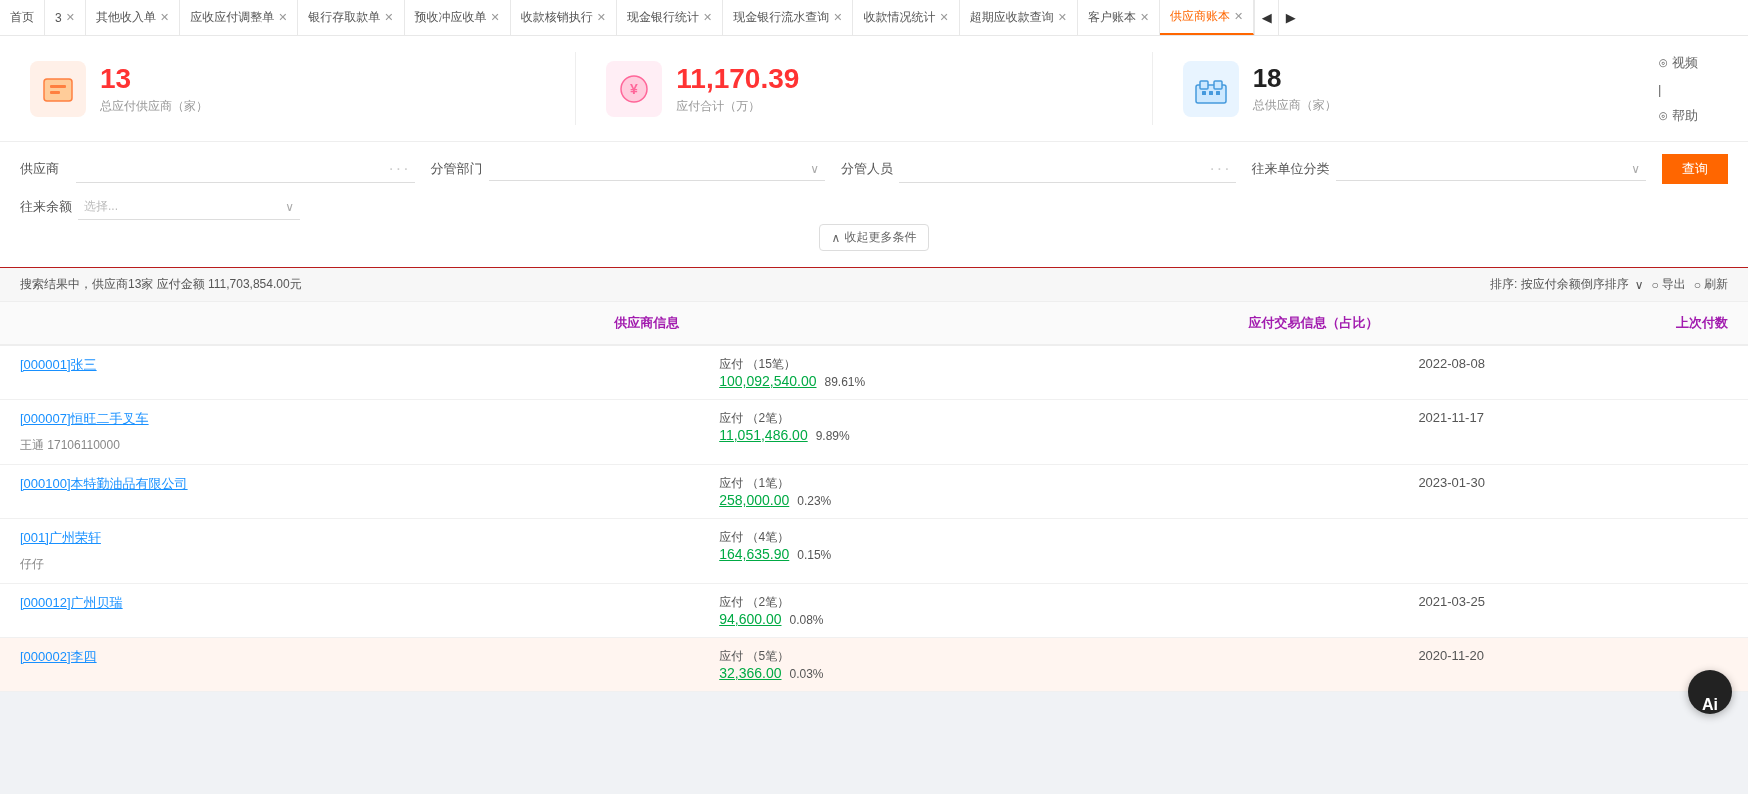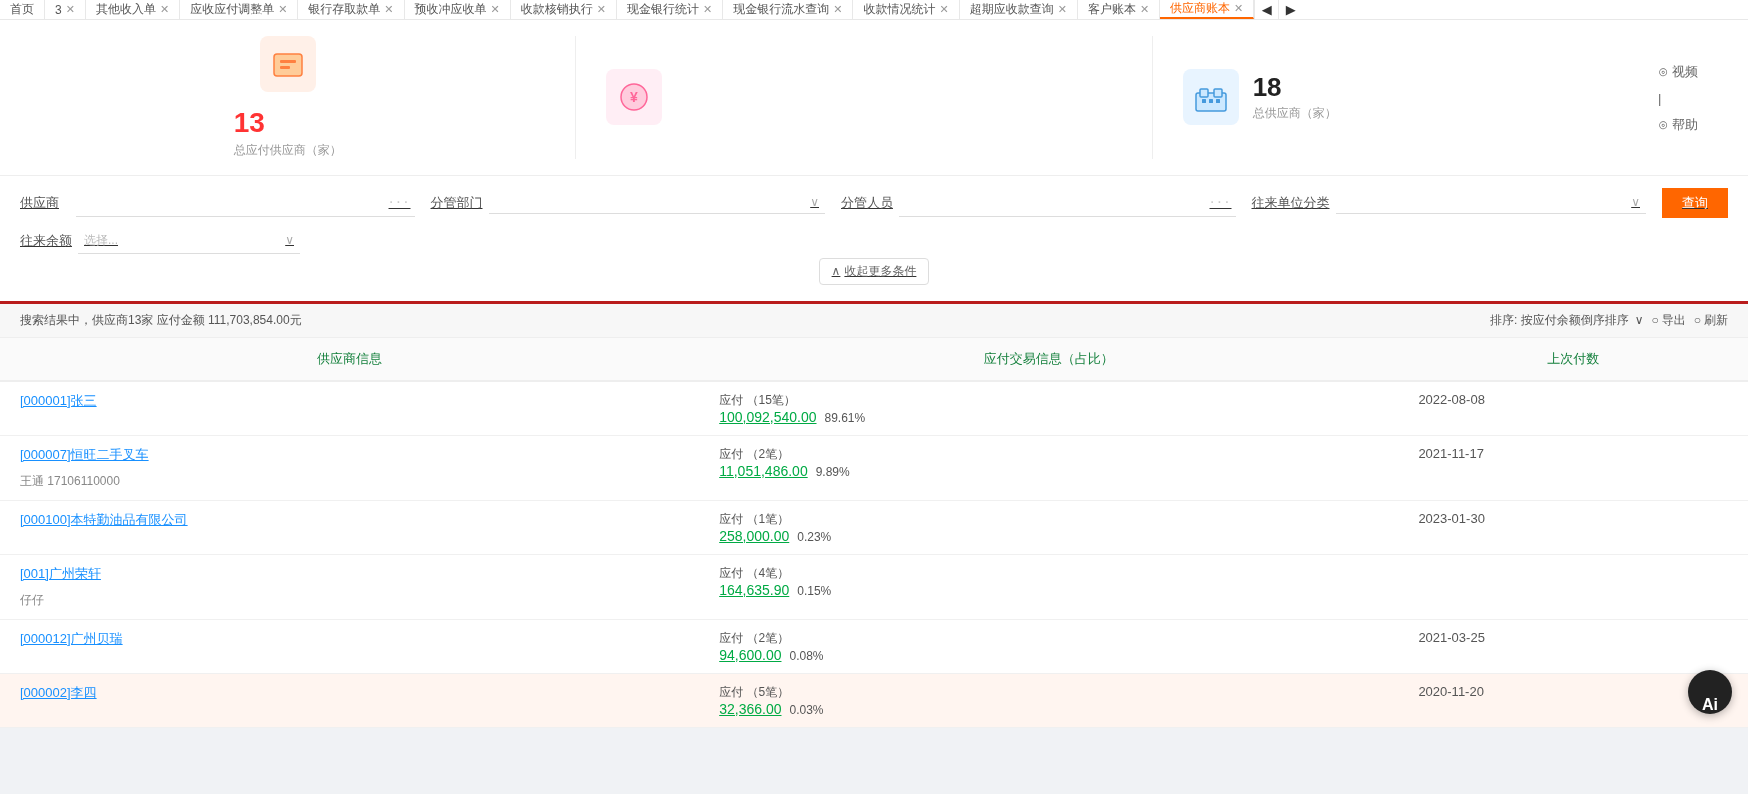--- a/index.html
+++ b/index.html
@@ -11,7 +11,7 @@
       align-items: center;
       background: #fff;
       border-bottom: 1px solid #e8e8e8;
-      height: 20px;
+      height: 36px;
       overflow: hidden;
     }
     .top-nav-item {

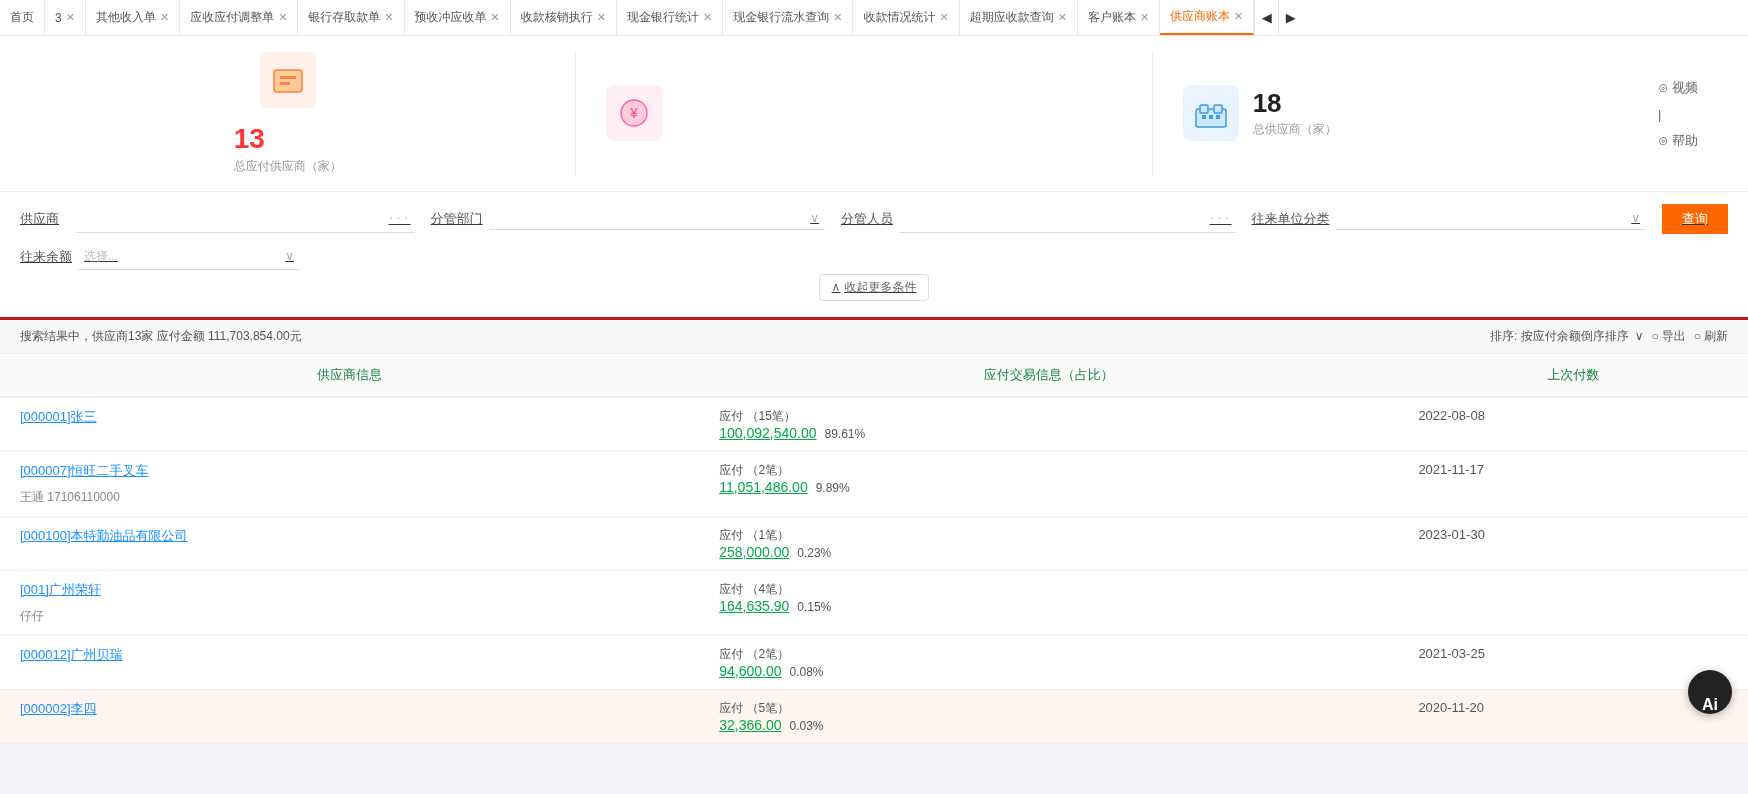--- a/index.html
+++ b/index.html
@@ -60,7 +60,7 @@
       border-right: 1px solid #eee;
       padding: 0 30px;
     }
-    .summary-card:first-child { padding-left: 10px; flex-direction: column; }
+    .summary-card:first-child { padding-left: 10px; }
     .summary-card:last-child { border-right: none; }
     .summary-icon {
       width: 56px;

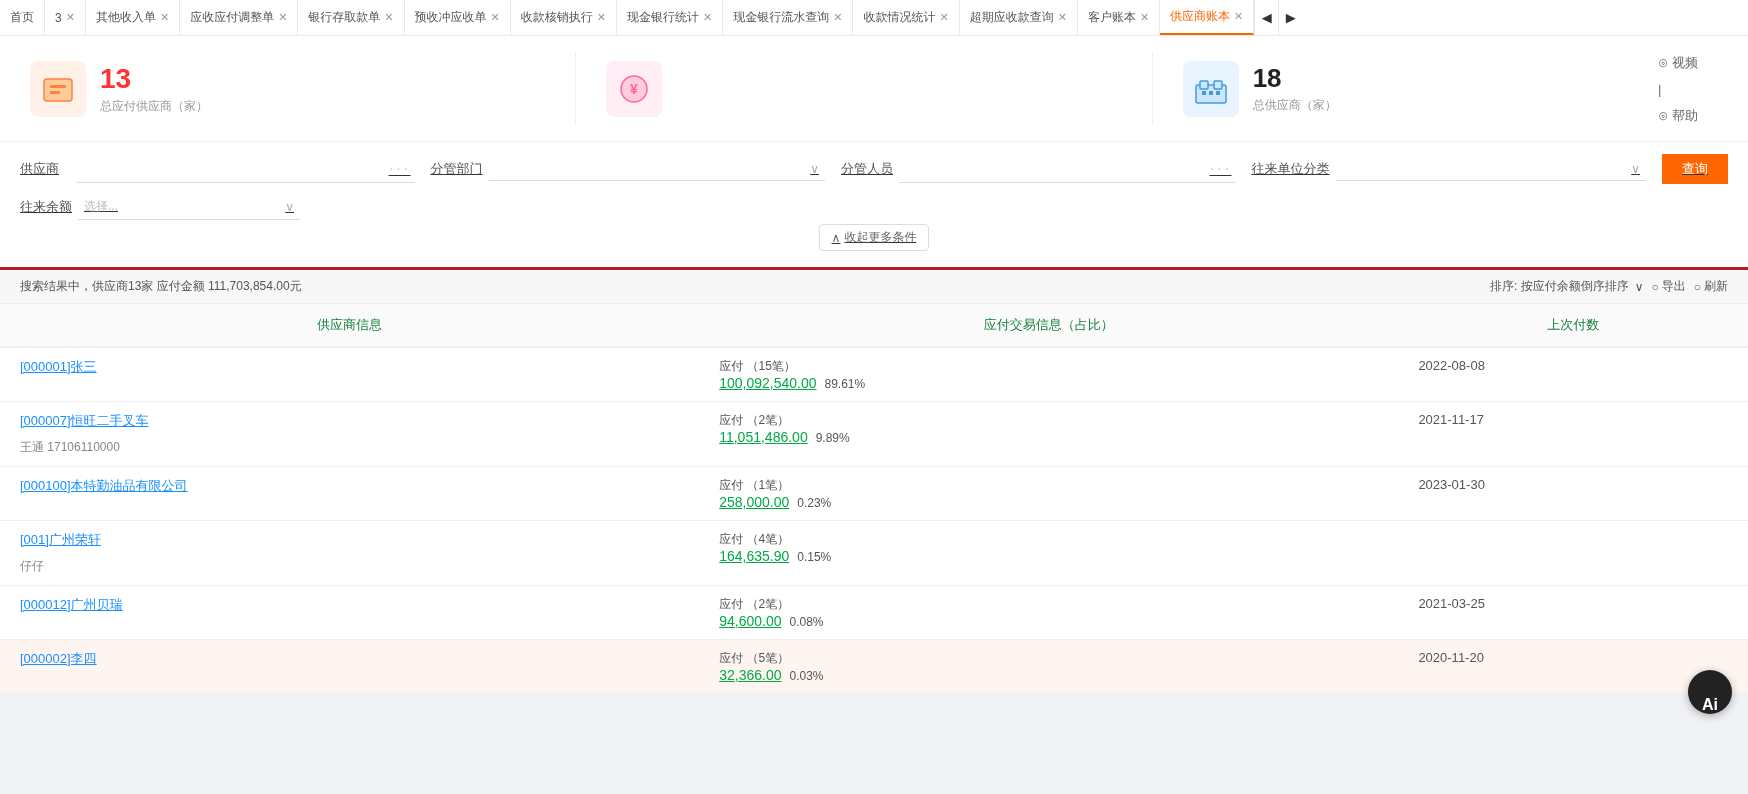--- a/index.html
+++ b/index.html
@@ -346,6 +346,10 @@
         <circle cx="18" cy="18" r="13" fill="#ffccdd" stroke="#ff6699" stroke-width="1.5"></circle>
         <text x="18" y="23" text-anchor="middle" fill="#ff6699" font-size="14" font-weight="bold">¥</text>
       </svg>
+    </div>
+    <div class="summary-text">
+      <div class="summary-number">11,170.39</div>
+      <div class="summary-label">应付合计（万）</div>
     </div>
   </div>
   <div class="summary-card" style="position:relative;">

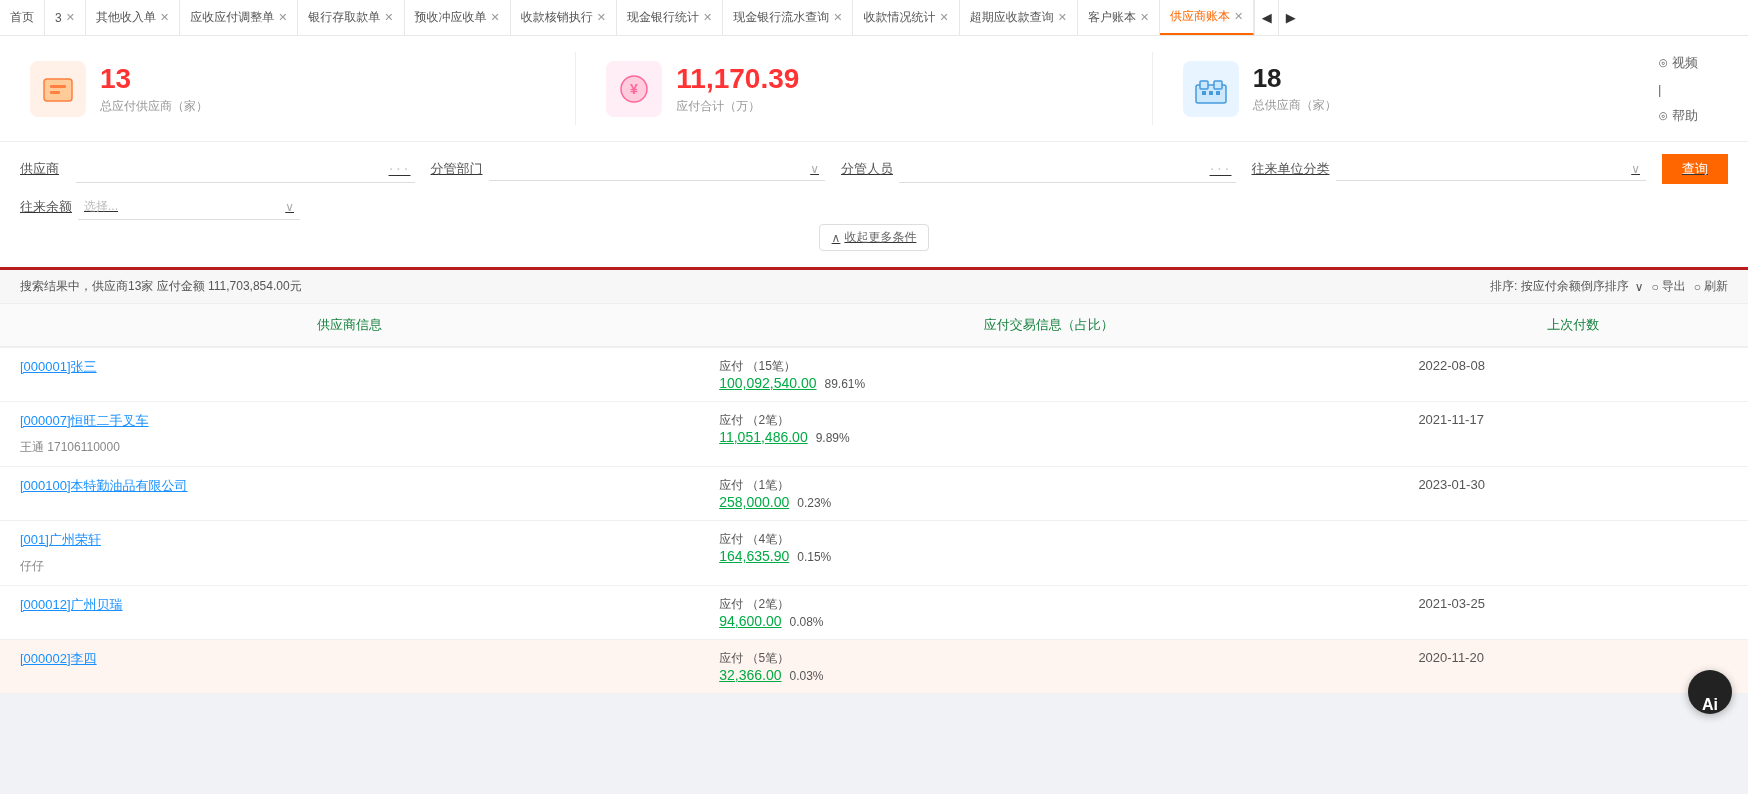--- a/index.html
+++ b/index.html
@@ -103,8 +103,7 @@
     .filter-area {
       background: #fff;
       padding: 12px 20px 8px;
-      border-bottom: 3px solid #b91c1c;
-      text-decoration: underline;
+      border-bottom: 1px solid #b91c1c;
     }
     .filter-row {
       display: flex;

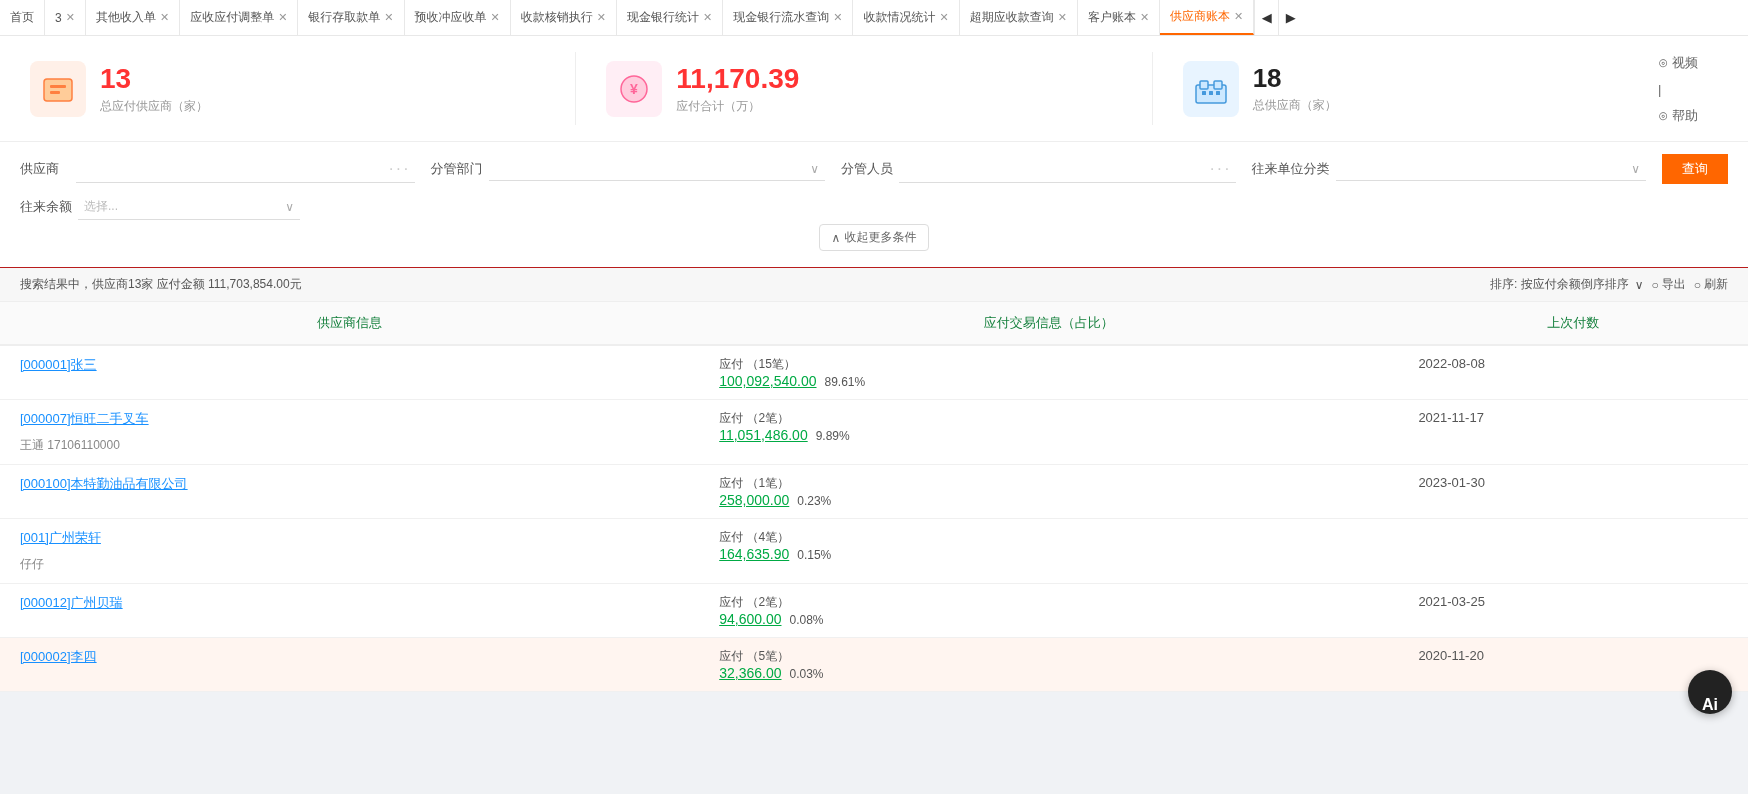--- a/index.html
+++ b/index.html
@@ -210,10 +210,10 @@
     }
     thead th {
       padding: 12px 20px;
-      text-align: center;
-      font-size: 13px;
-      color: #15803d;
-      font-weight: 400;
+      text-align: right;
+      font-size: 13px;
+      color: #a21caf;
+      font-weight: 700;
       white-space: nowrap;
     }
     tbody tr {

